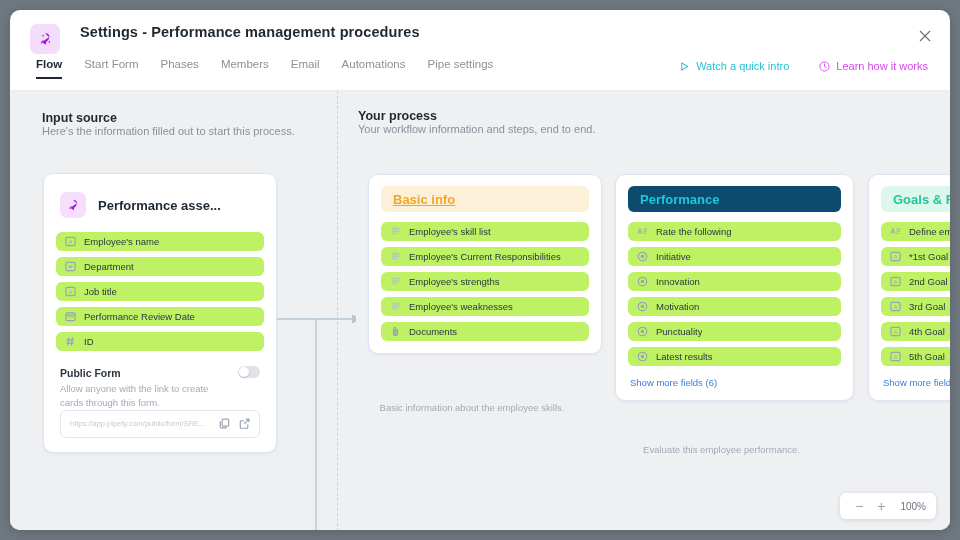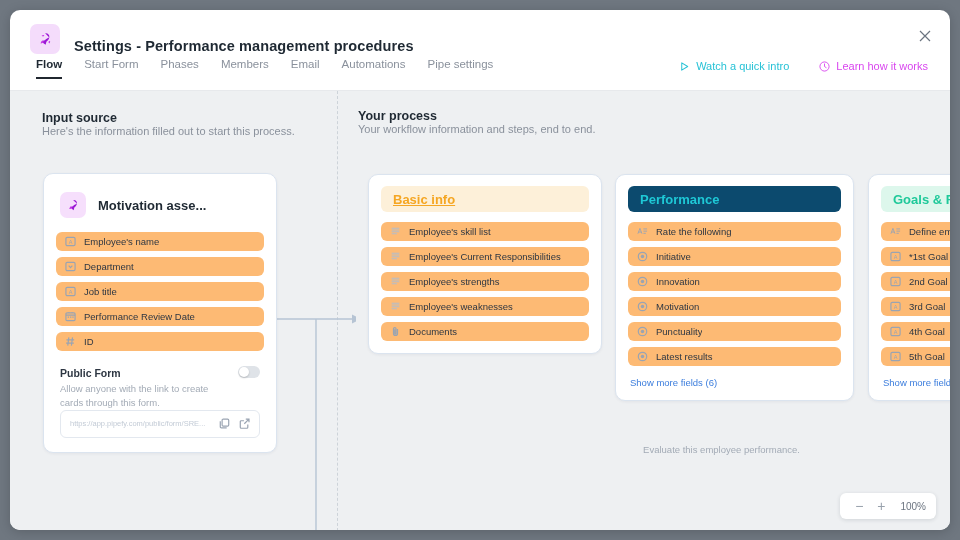--- a/index.html
+++ b/index.html
@@ -17,7 +17,7 @@
 
   
   .titlebar{position:relative;height:48px;}
-  .brand{position:absolute;left:20px;top:14px;display:flex;align-items:flex-end;gap:14px;}
+  .brand{position:absolute;left:20px;top:14px;display:flex;align-items:flex-start;gap:20px;}
   .logo-badge{
     width:30px;height:30px;border-radius:7px;background:#f4dcfb;
     display:flex;align-items:center;justify-content:center;

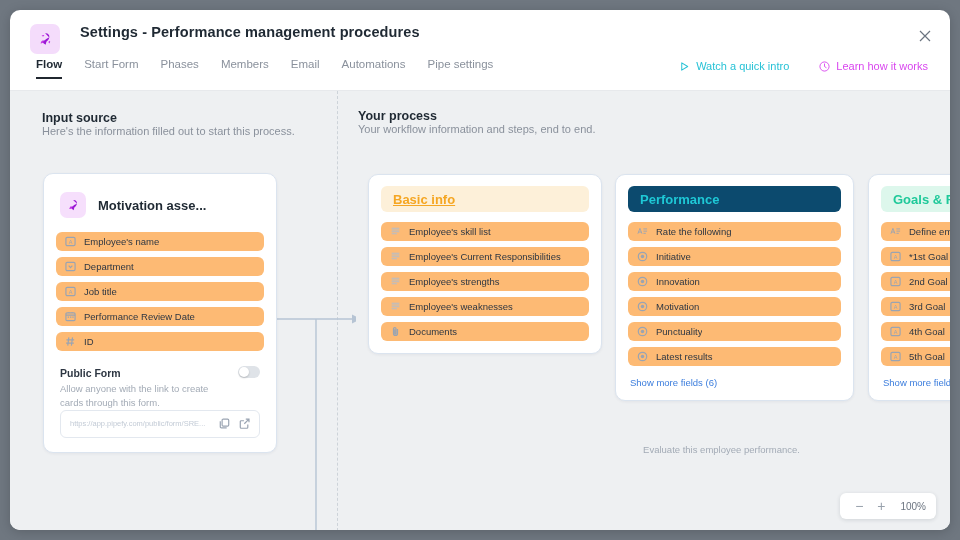--- a/index.html
+++ b/index.html
@@ -204,7 +204,7 @@
             <path d="M6.6 14.2c-1.1 1.1-1.4 3.6-1.4 3.6s2.5-.3 3.6-1.4c.7-.7.7-1.6.1-2.2-.6-.6-1.6-.6-2.3 0z" fill="#c637e8"></path>
           </svg>
         </div>
-        <div class="start-title">Motivation asse...</div>
+        <div class="start-title">Performance asse...</div>
       </div>
 
       <div class="fieldlist">

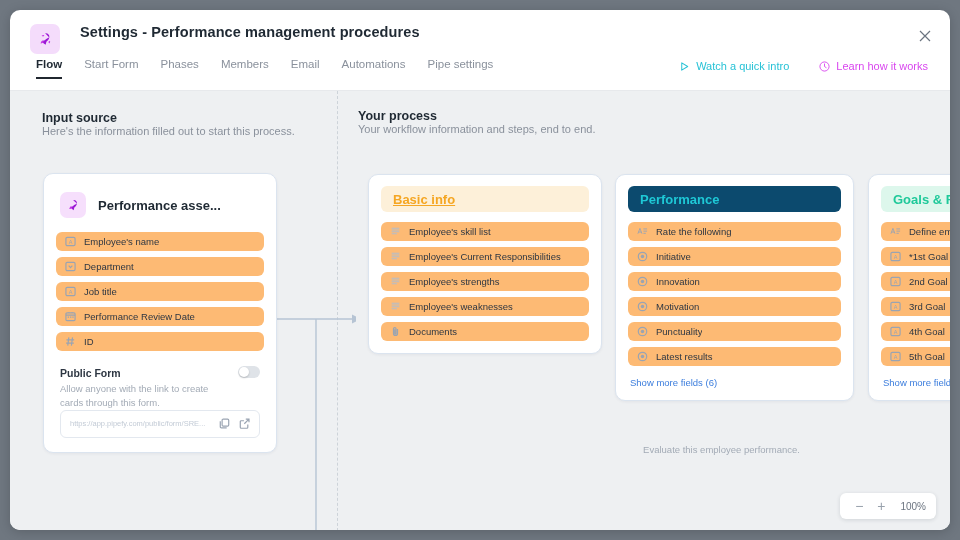--- a/index.html
+++ b/index.html
@@ -67,7 +67,7 @@
 
   .fieldlist{margin-top:10px;display:flex;flex-direction:column;gap:6px;}
   .field{
-    background:#fdba74;border-radius:6px;height:19px;
+    background:#bef264;border-radius:6px;height:19px;
     display:flex;align-items:center;gap:8px;padding:0 9px;cursor:pointer;
   }
   .field .ficon{width:11px;height:11px;flex:0 0 11px;display:flex;align-items:center;justify-content:center;}

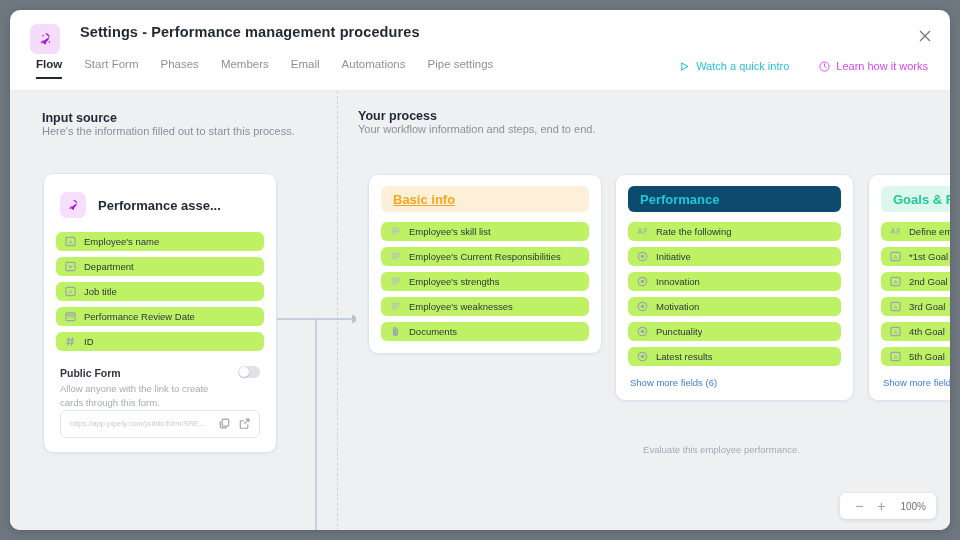--- a/index.html
+++ b/index.html
@@ -326,6 +326,7 @@
         </div>
       </div>
     </div>
+    <div class="caption" id="cap-basic">Basic information about the employee skills.</div>
 
     <div class="card phase" id="card-perf">
       <div class="phase-title t-cyan">Performance</div>

